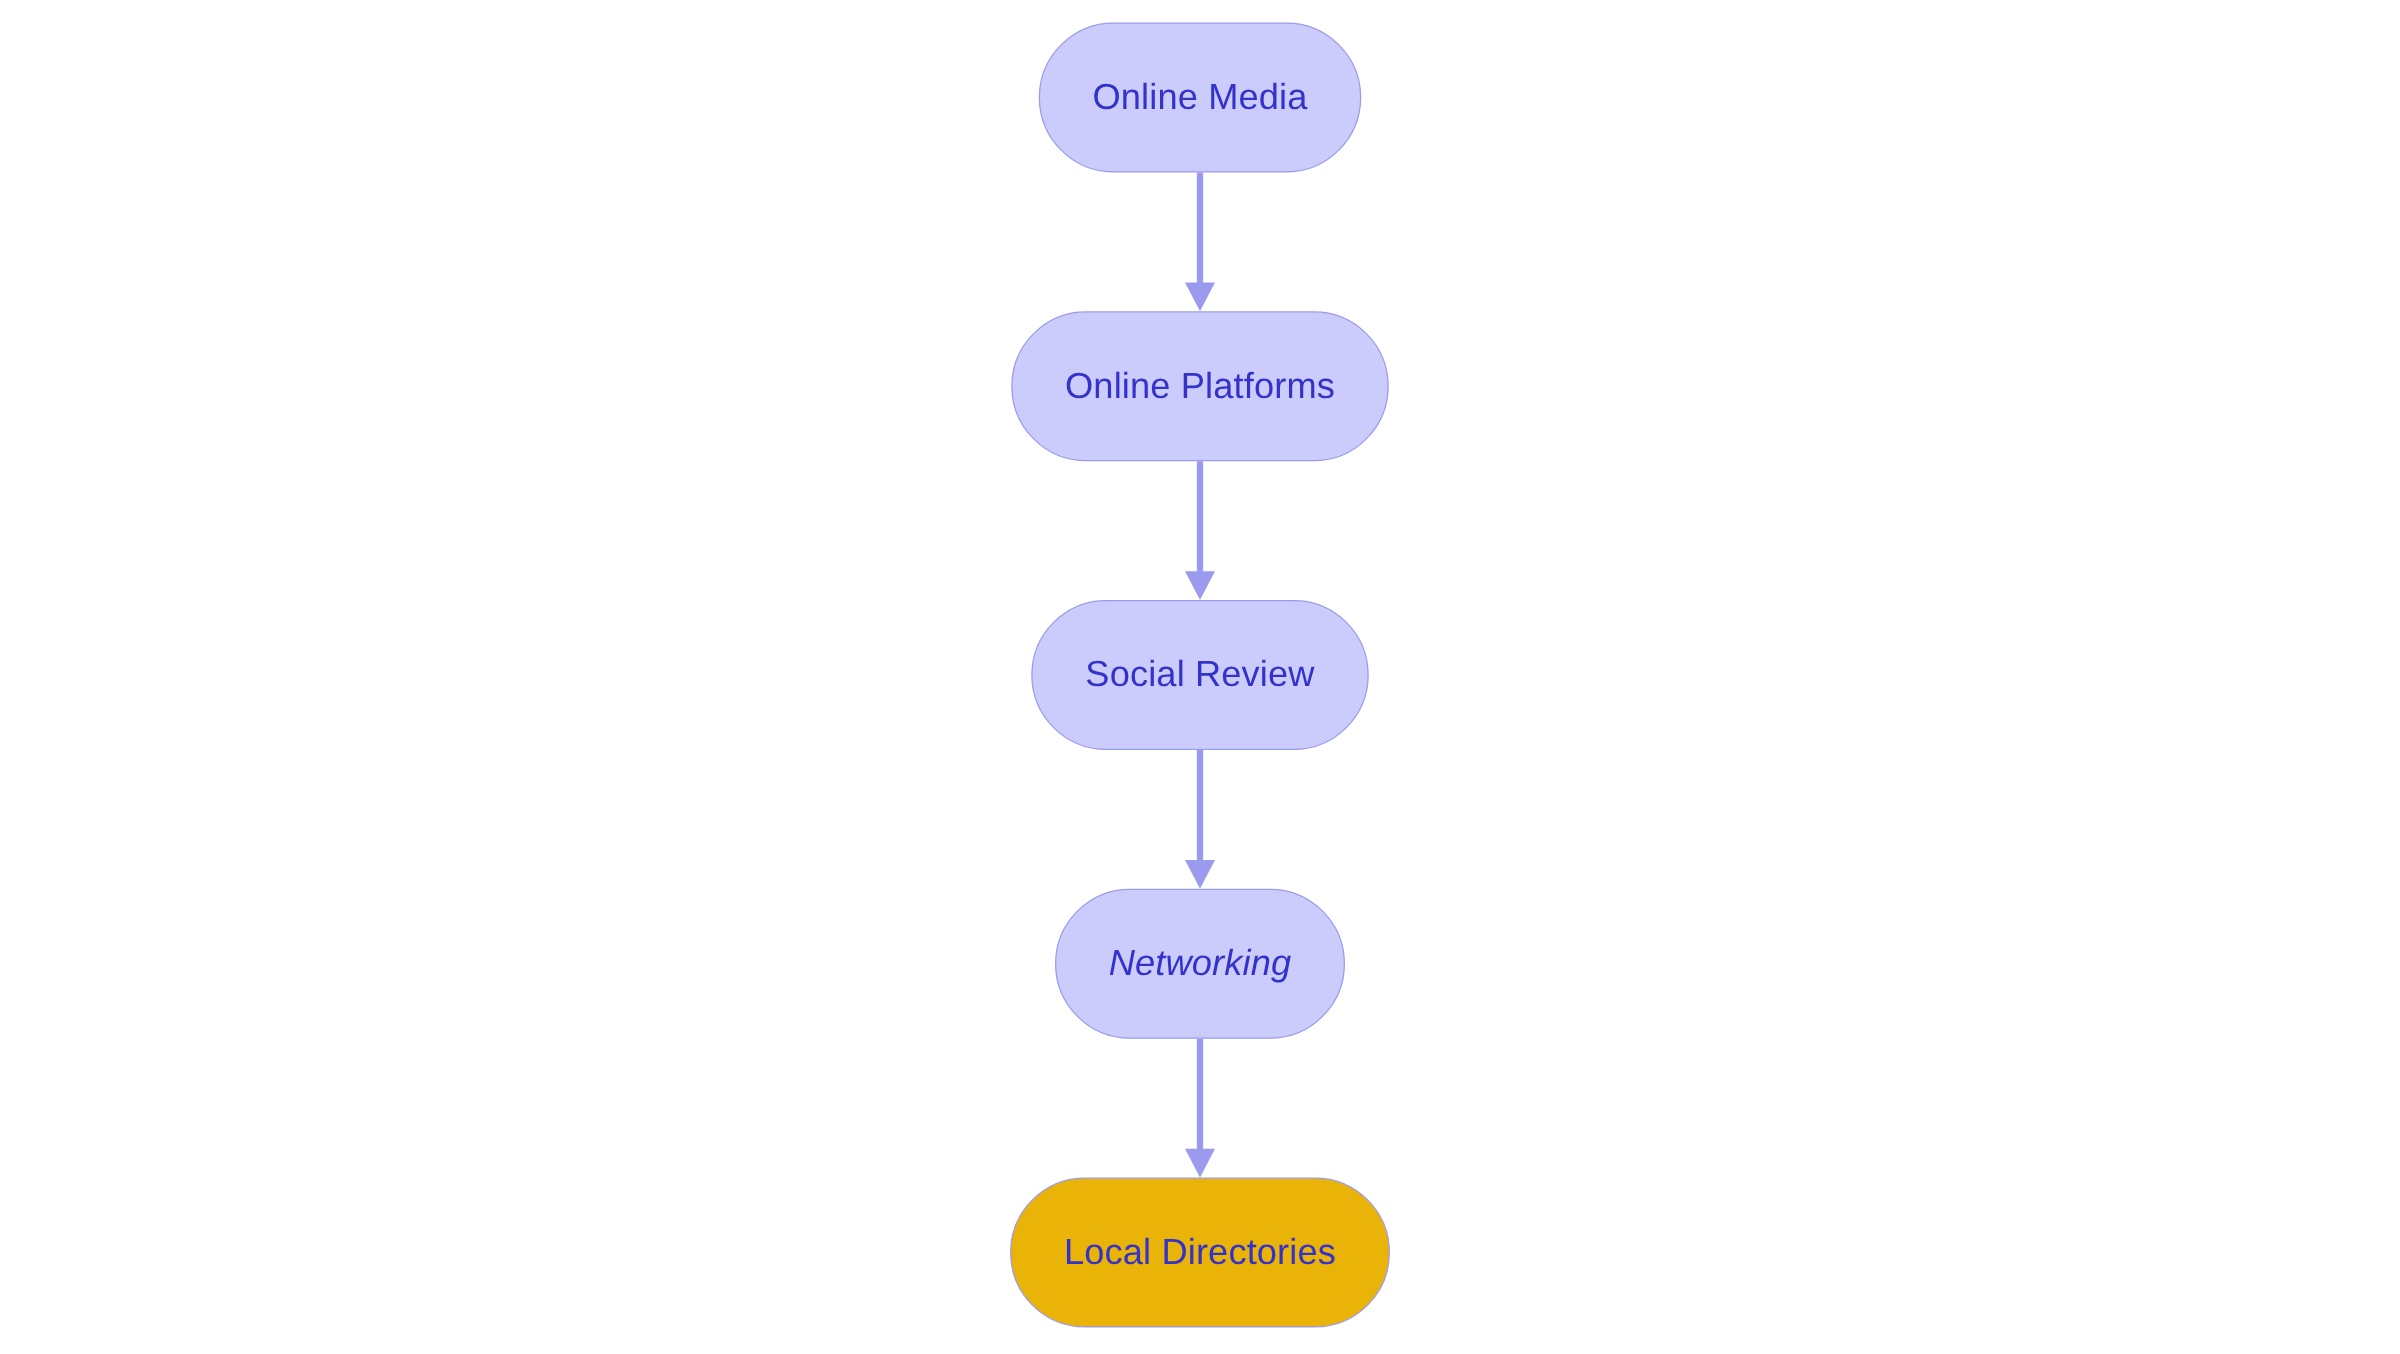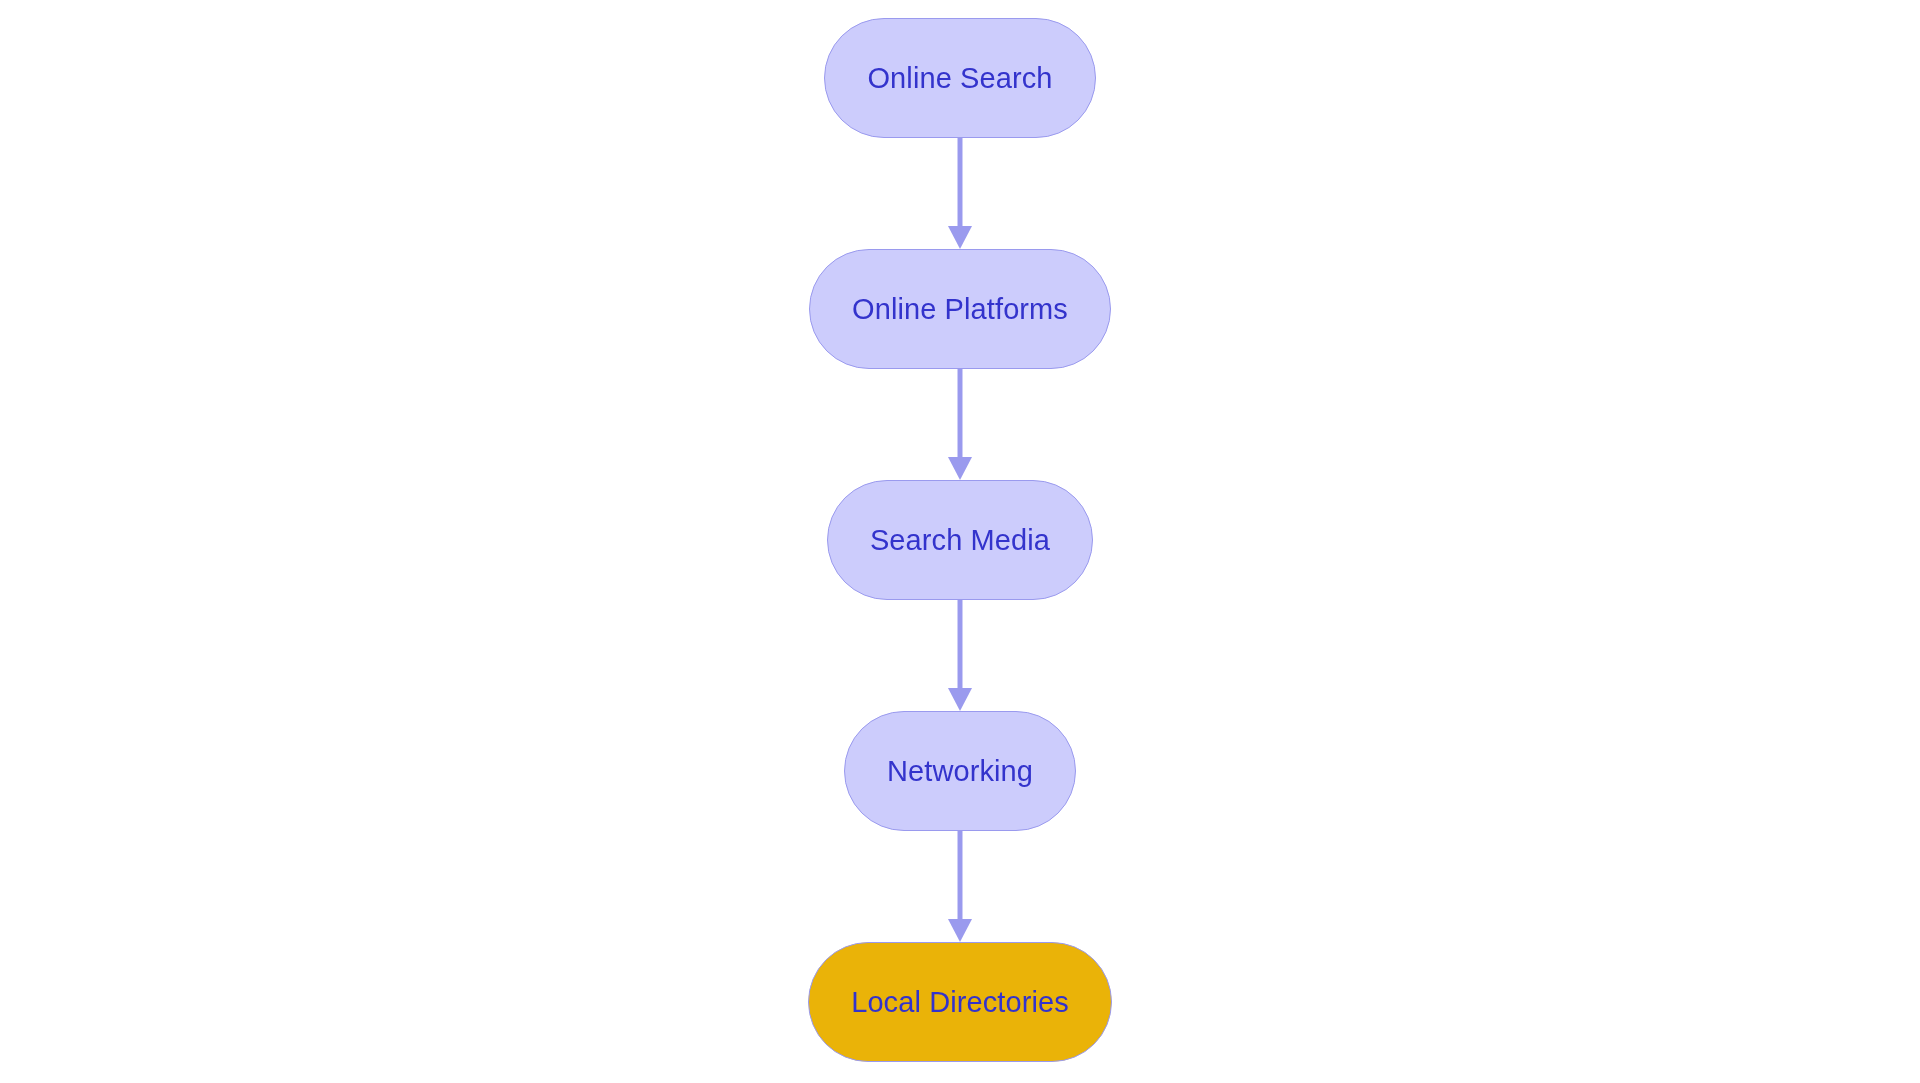--- a/index.html
+++ b/index.html
@@ -97,7 +97,7 @@
     <div class="flow-spacer-top"></div>
 
     <div class="flow-node" style="background: rgb(204, 204, 252); border-color: rgb(154, 154, 238);">
-      <span class="flow-node-label" style="color: rgb(51, 51, 204);">Online Search</span>
+      <span class="flow-node-label" style="color: rgb(51, 51, 204);">Online Media</span>
     </div>
 
     <div class="flow-connector">

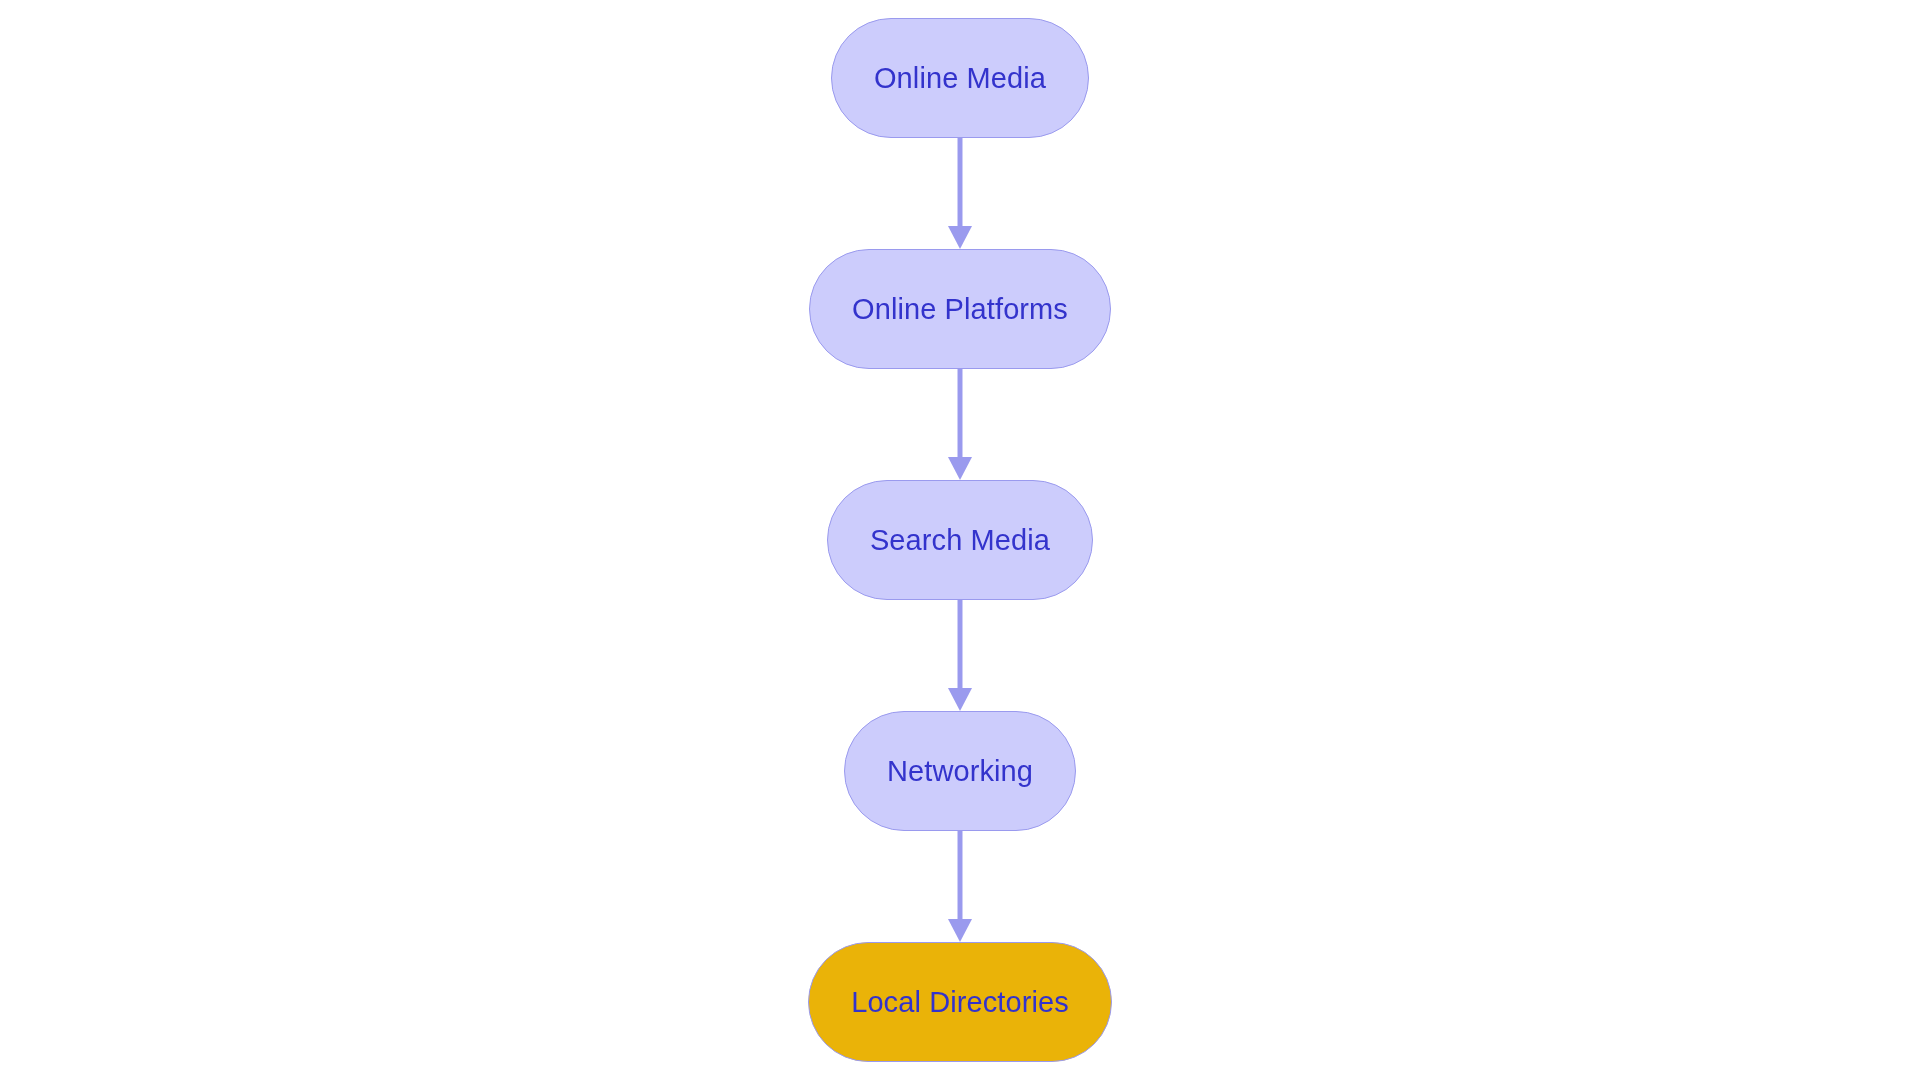--- a/index.html
+++ b/index.html
@@ -119,7 +119,7 @@
     </div>
 
     <div class="flow-node" style="background: rgb(204, 204, 252); border-color: rgb(154, 154, 238);">
-      <span class="flow-node-label" style="color: rgb(51, 51, 204);">Search Media</span>
+      <span class="flow-node-label" style="color: rgb(51, 51, 204);">Social Review</span>
     </div>
 
     <div class="flow-connector">

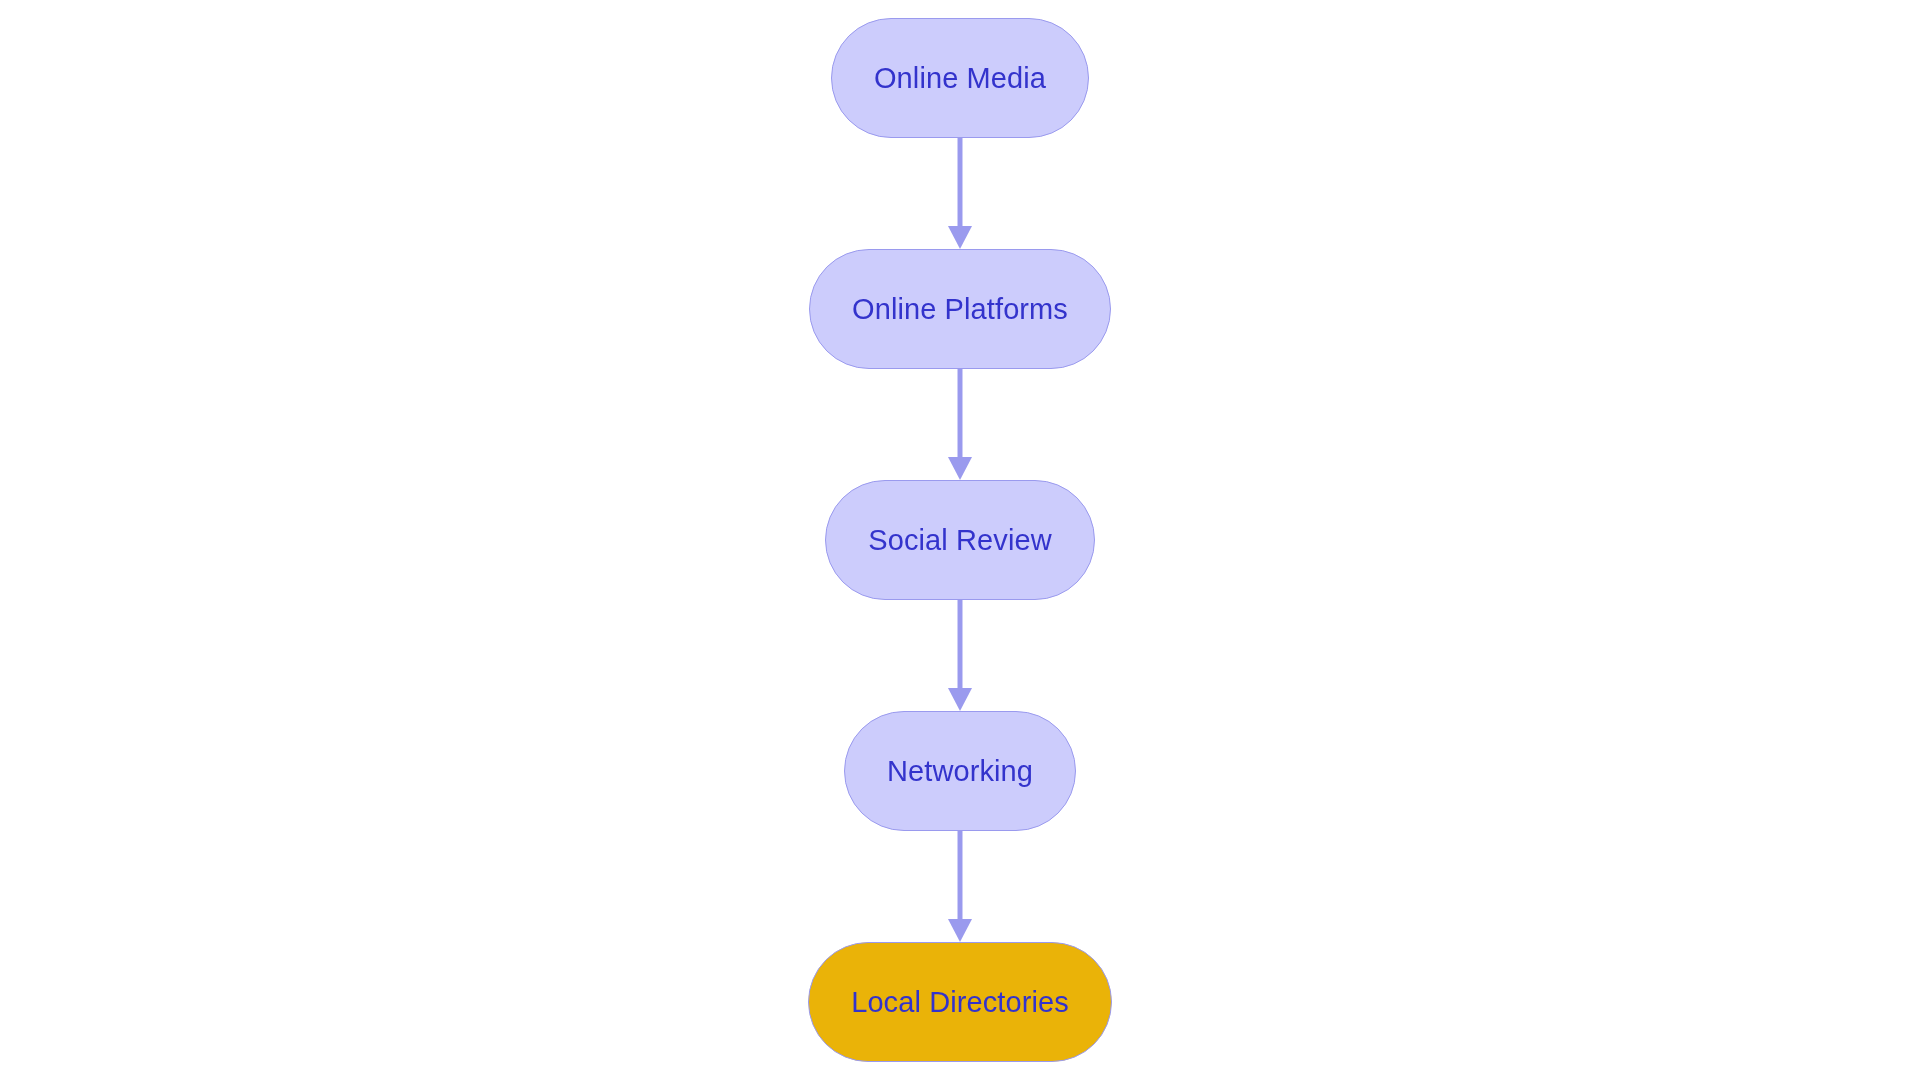--- a/index.html
+++ b/index.html
@@ -130,7 +130,7 @@
     </div>
 
     <div class="flow-node" style="background: rgb(204, 204, 252); border-color: rgb(154, 154, 238);">
-      <span class="flow-node-label" style="color: rgb(51, 51, 204);">Networking</span>
+      <span class="flow-node-label" style="color: rgb(51, 51, 204); font-style: italic;">Networking</span>
     </div>
 
     <div class="flow-connector">

